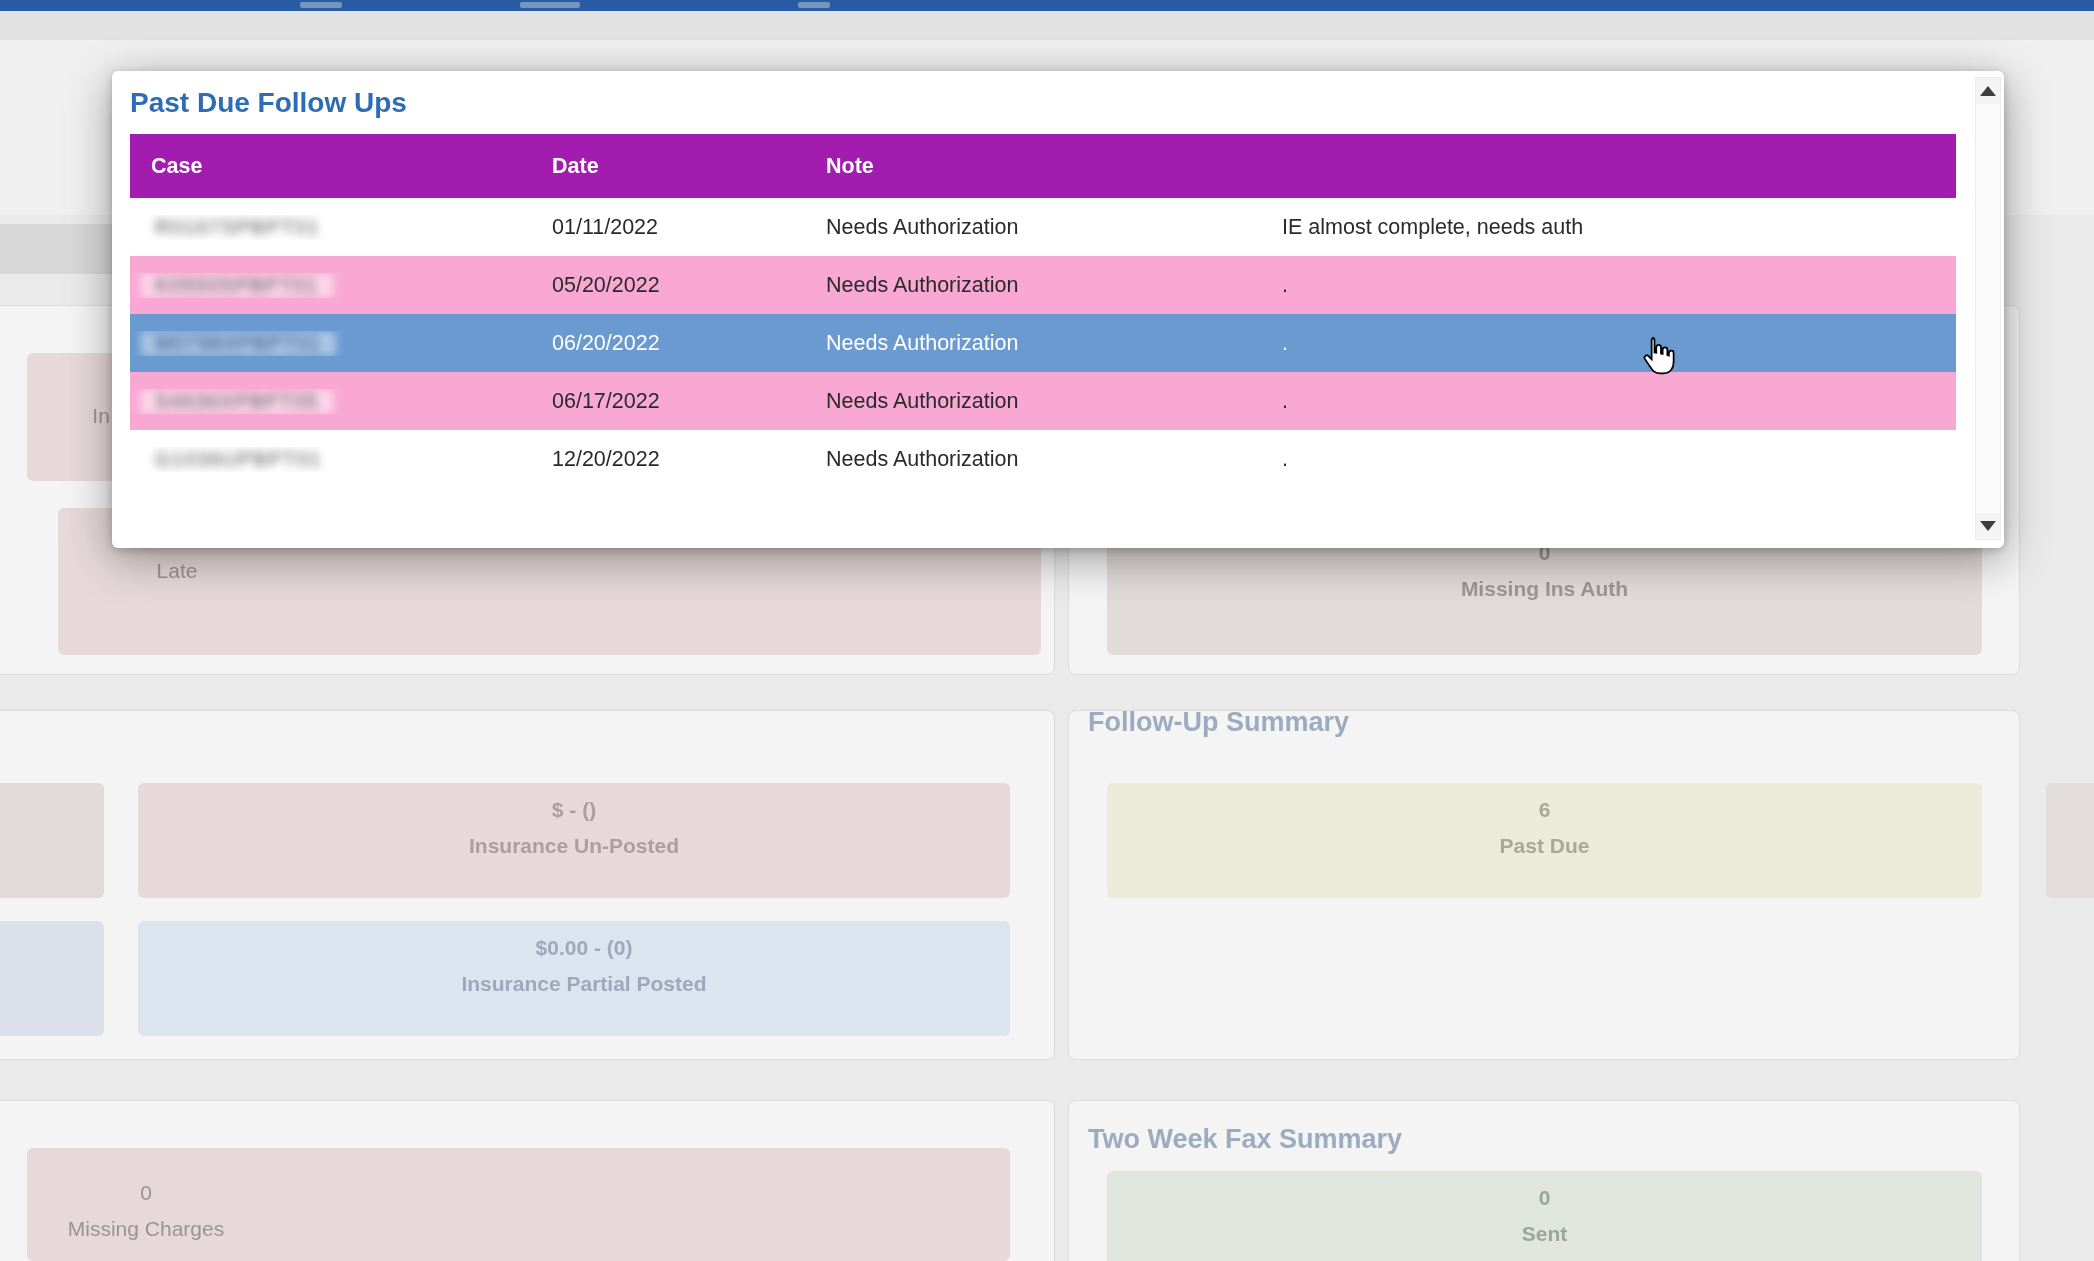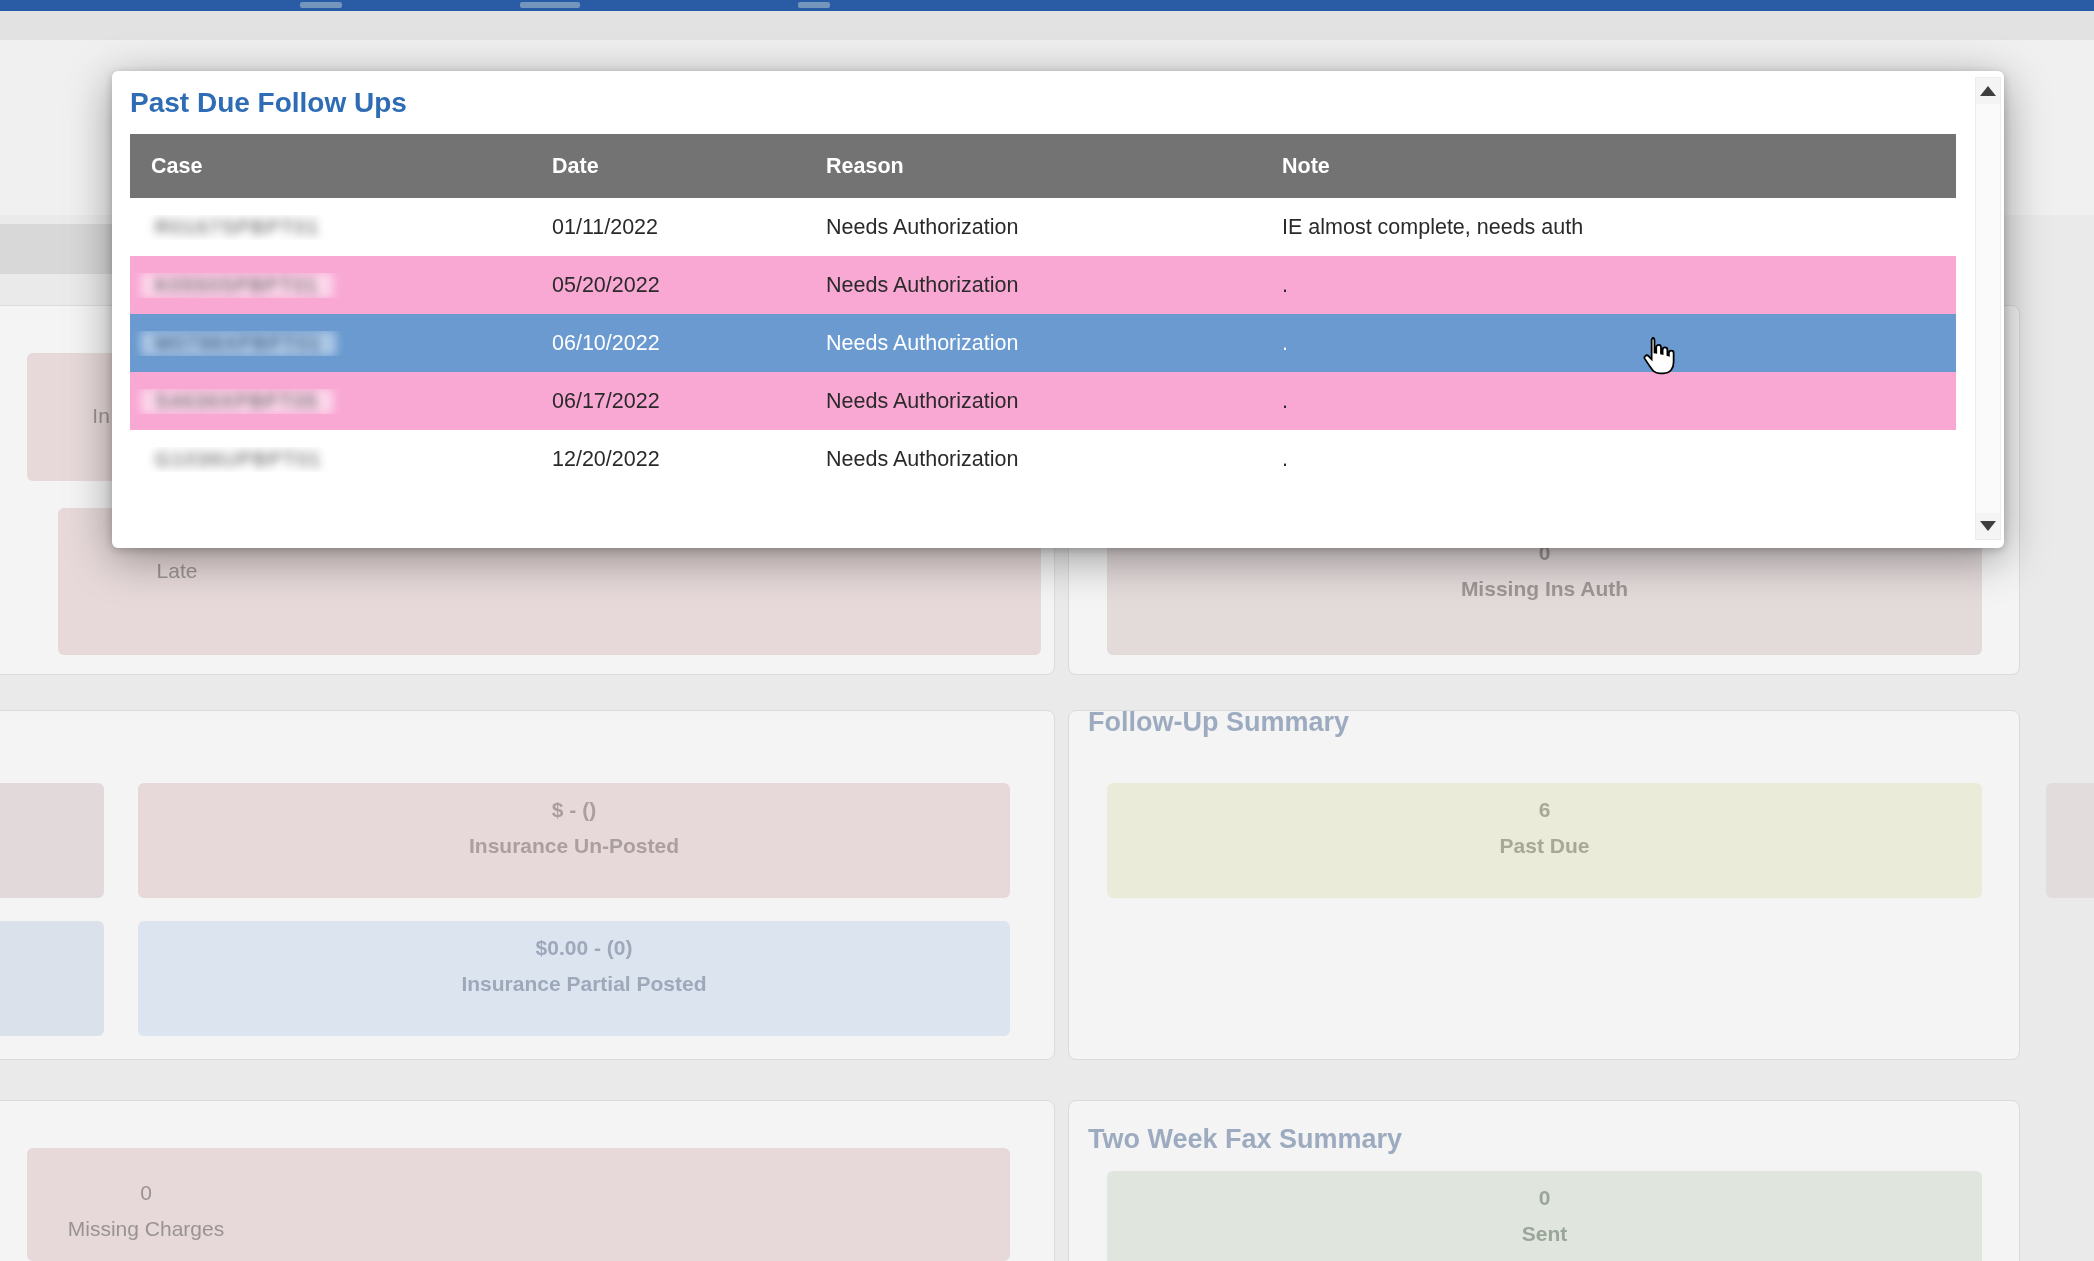--- a/index.html
+++ b/index.html
@@ -62,7 +62,7 @@
 
   .ftable { position:absolute; left:18px; top:63px; width:1826px; font-size:21.5px; color:#2a2a2a; }
   .trow { display:grid; grid-template-columns:401px 274px 456px 695px; align-items:center; height:58px; }
-  .thead { height:64px; background:#737373; color:#ffffff; font-weight:700; }
+  .thead { height:64px; background:#a21caf; color:#ffffff; font-weight:700; }
   .trow > div { padding-left:21px; overflow:hidden; white-space:nowrap; }
   .trow > .c-case { padding-left:11px; }
   .alt { background:#f9a8d4; }

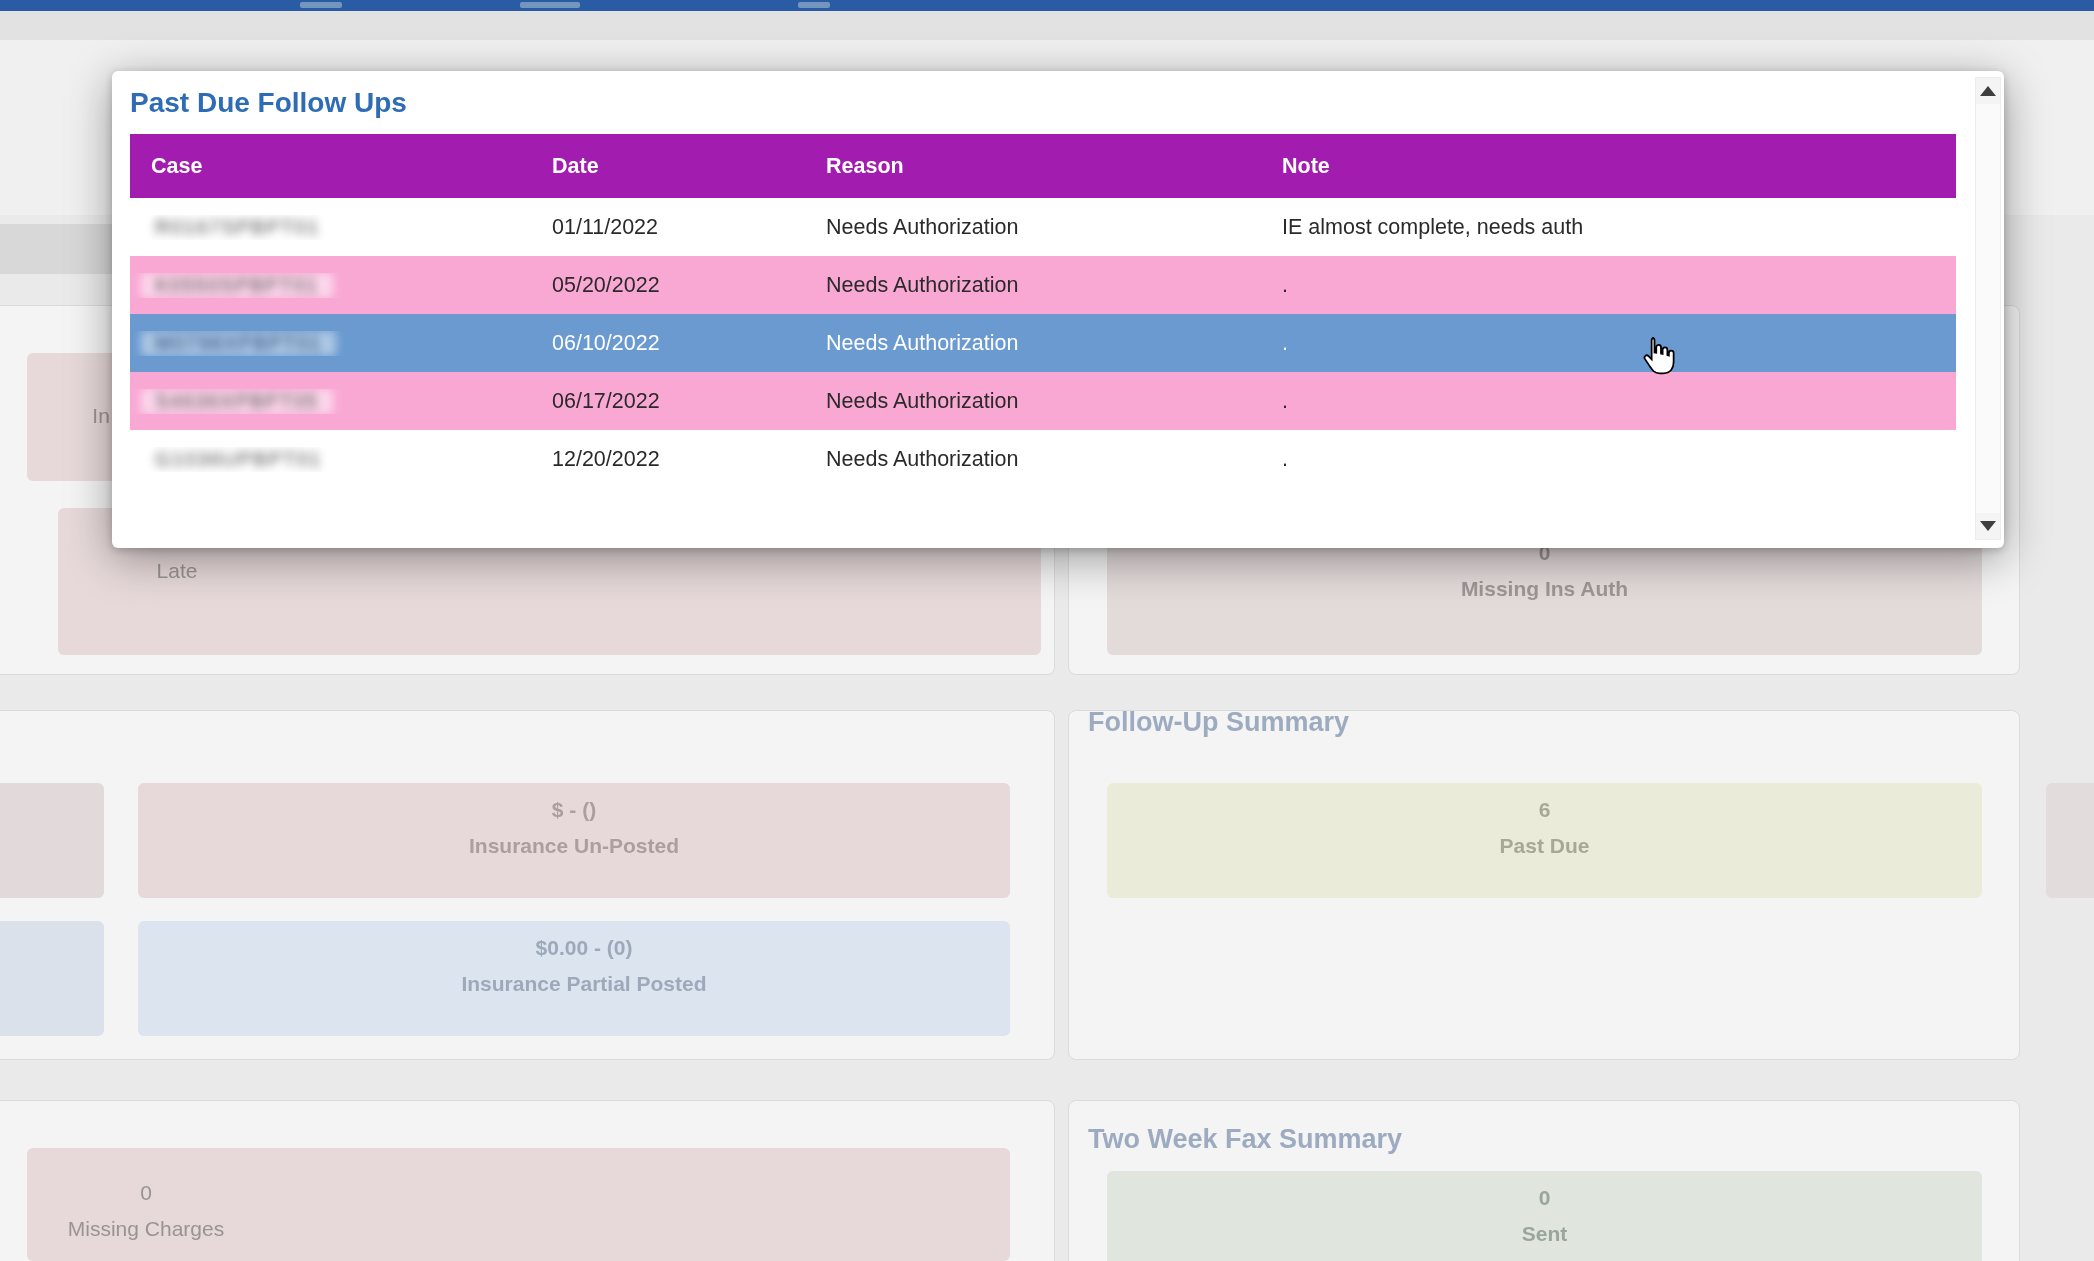--- a/index.html
+++ b/index.html
@@ -168,7 +168,6 @@
       <div class="trow thead">
         <div class="c-case" style="padding-left:21px;">Case</div>
         <div>Date</div>
-        <div>Reason</div>
         <div>Note</div>
       </div>
 

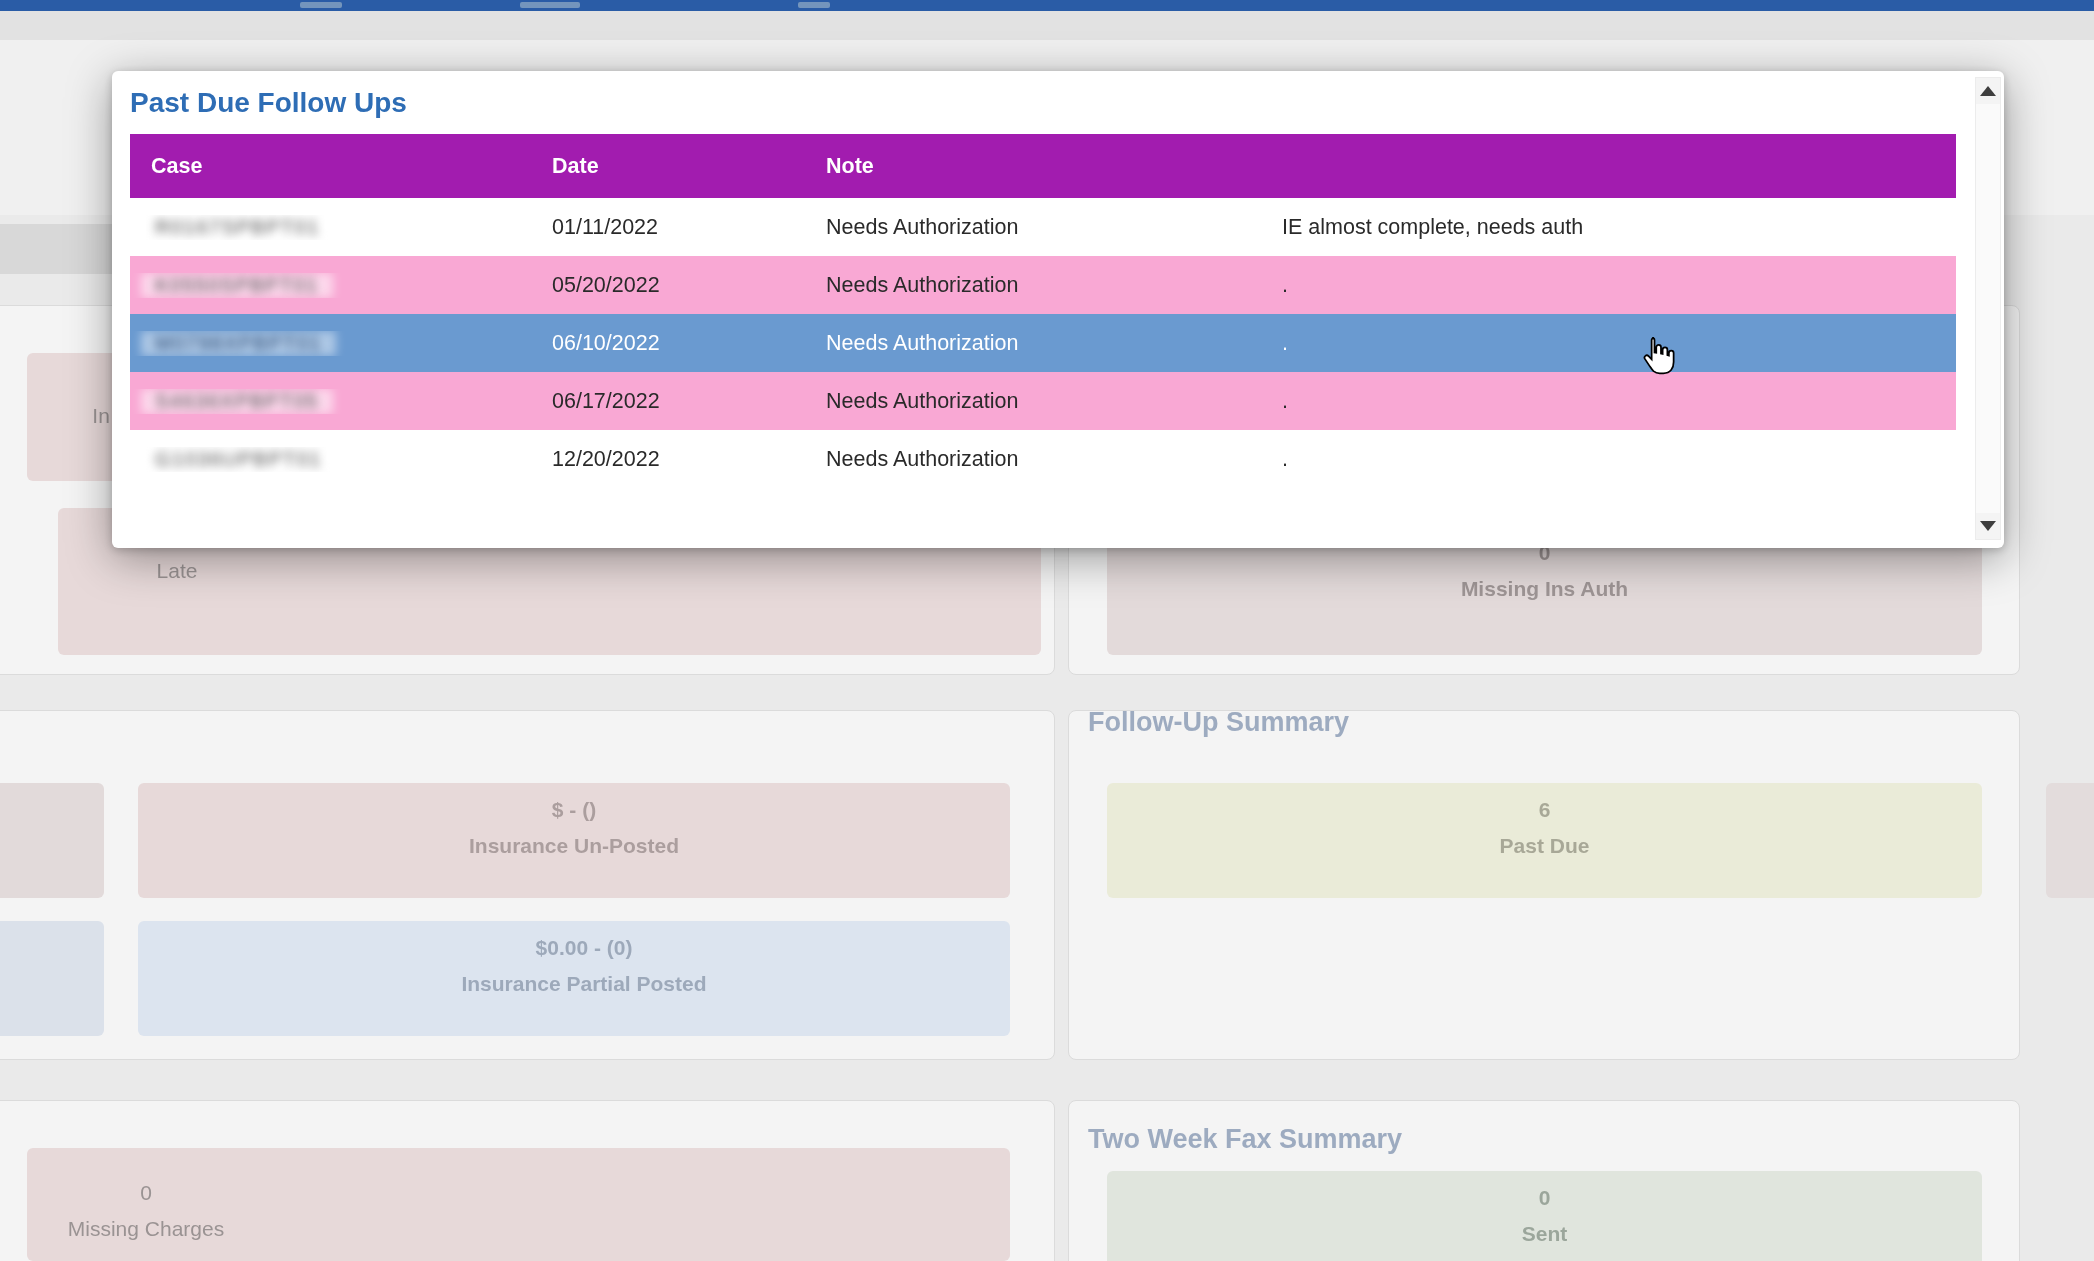--- a/index.html
+++ b/index.html
@@ -187,7 +187,7 @@
 
       <div class="trow selected">
         <div class="c-case"><span class="blurtag">M0798XPBPT01</span></div>
-        <div>06/10/2022</div>
+        <div>06/20/2022</div>
         <div>Needs Authorization</div>
         <div>.</div>
       </div>

